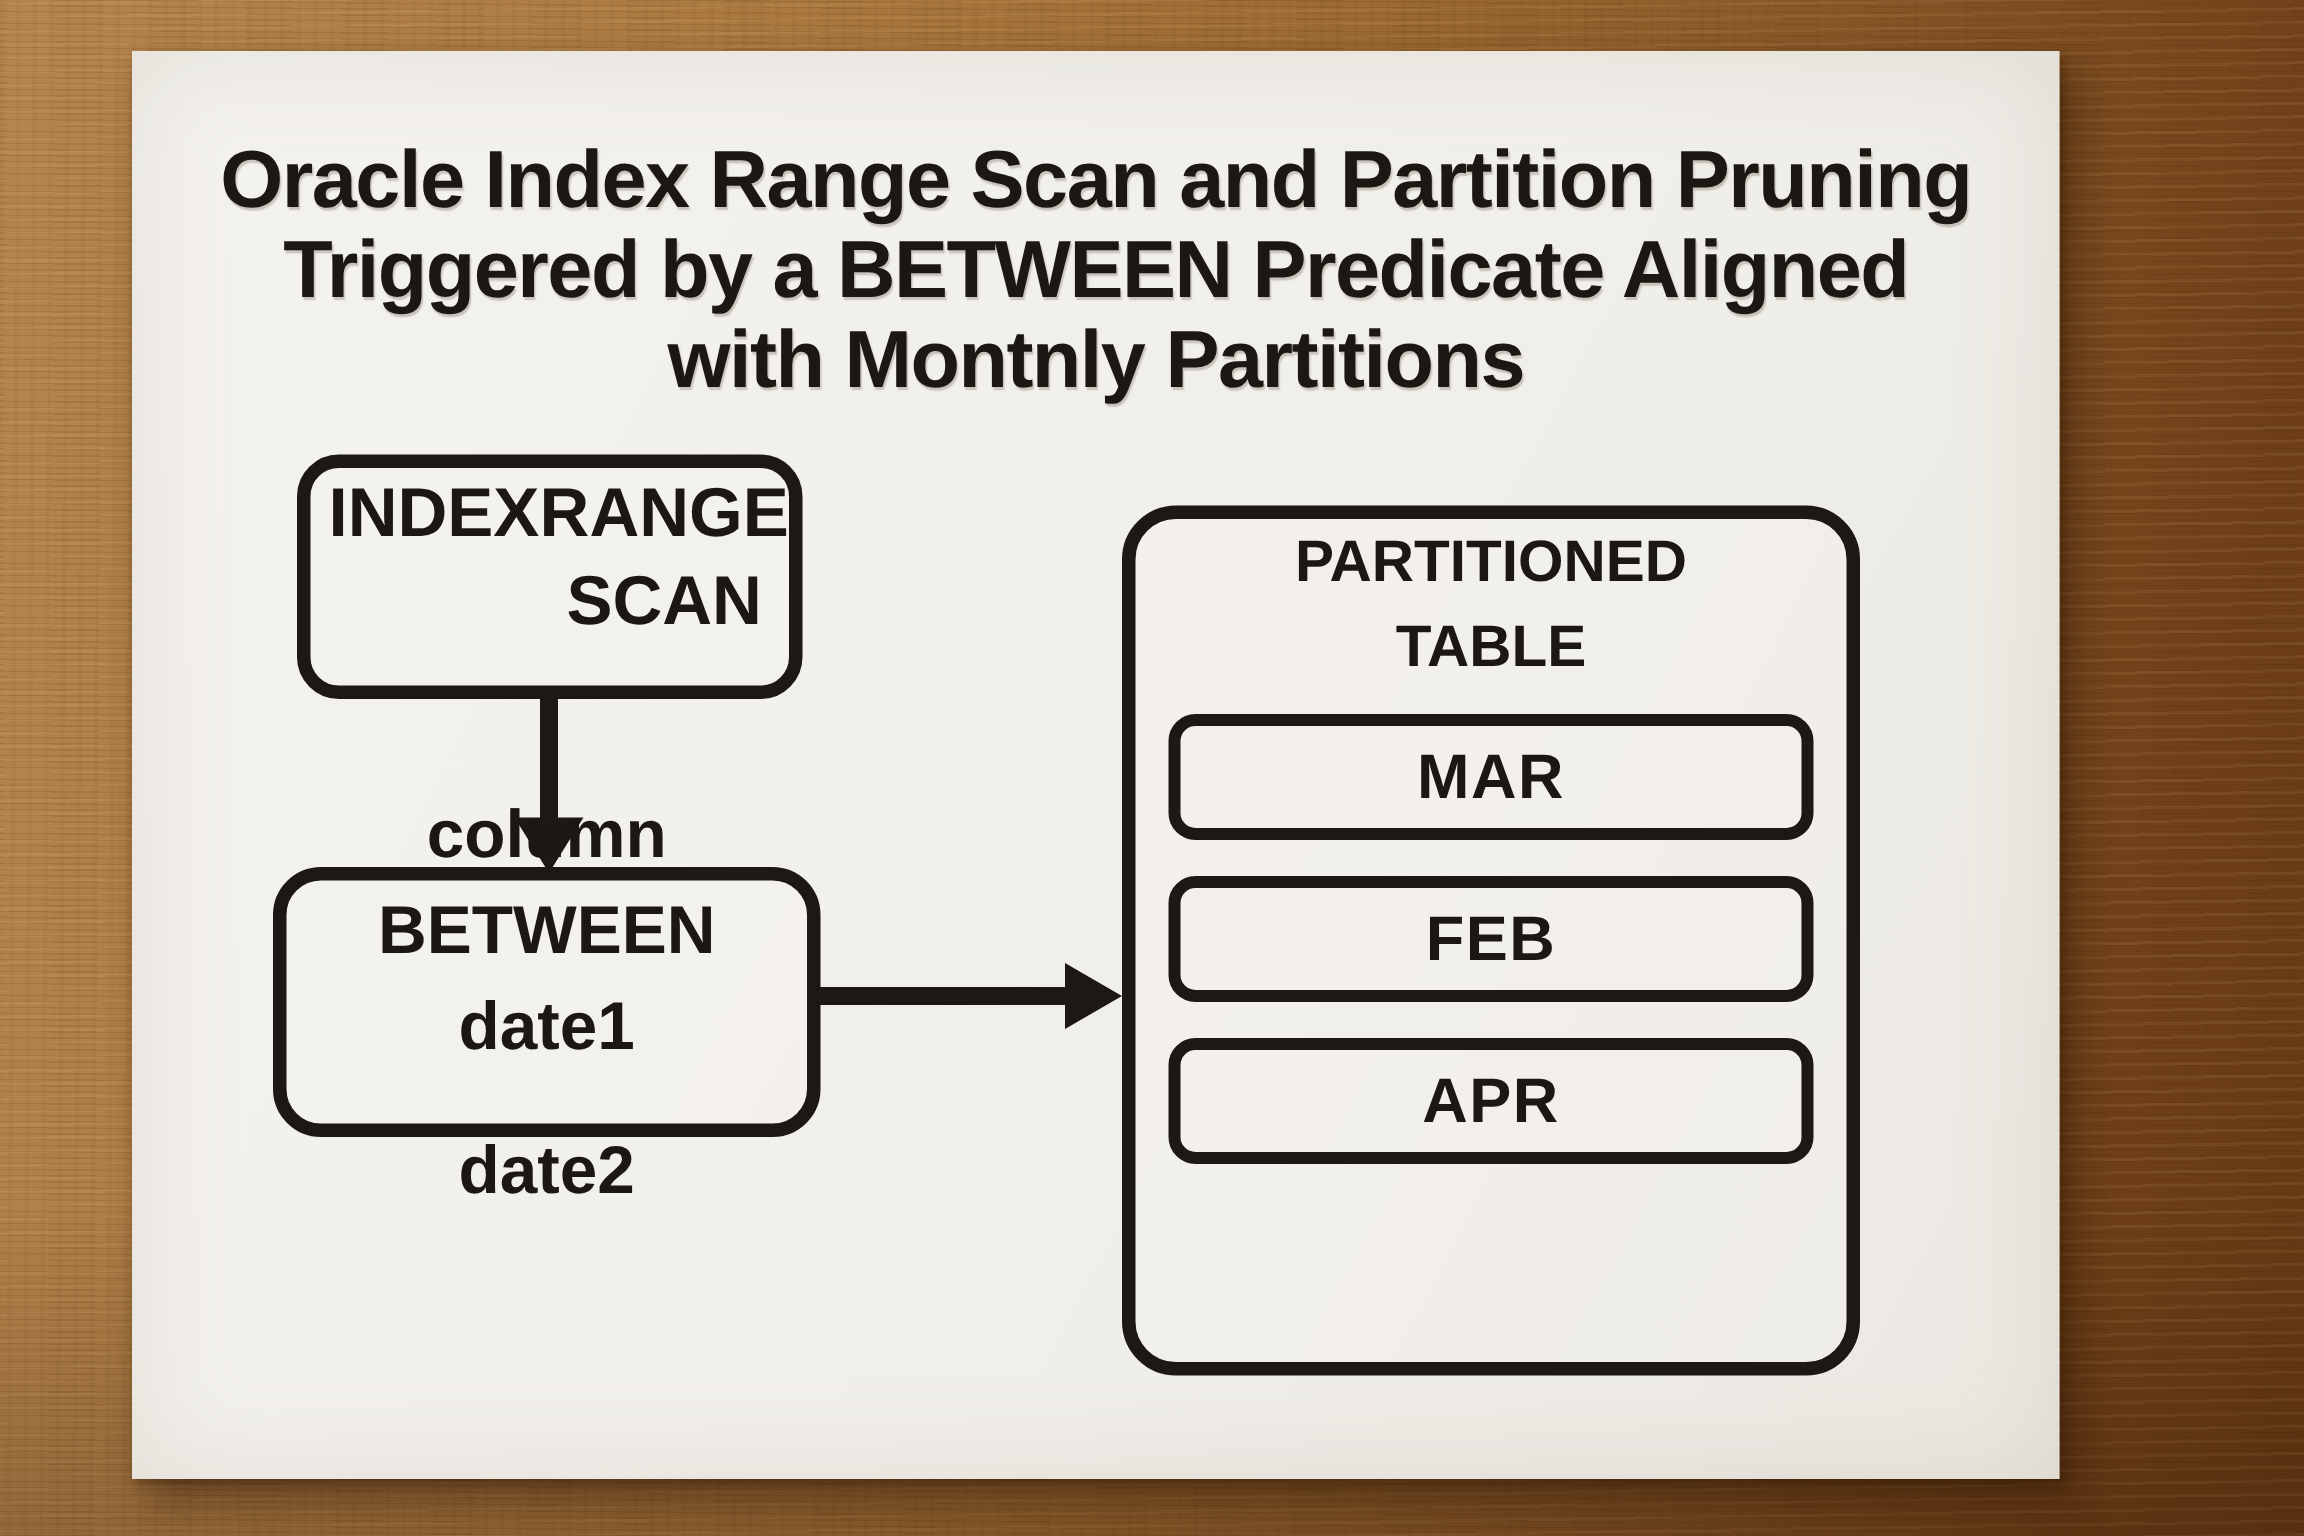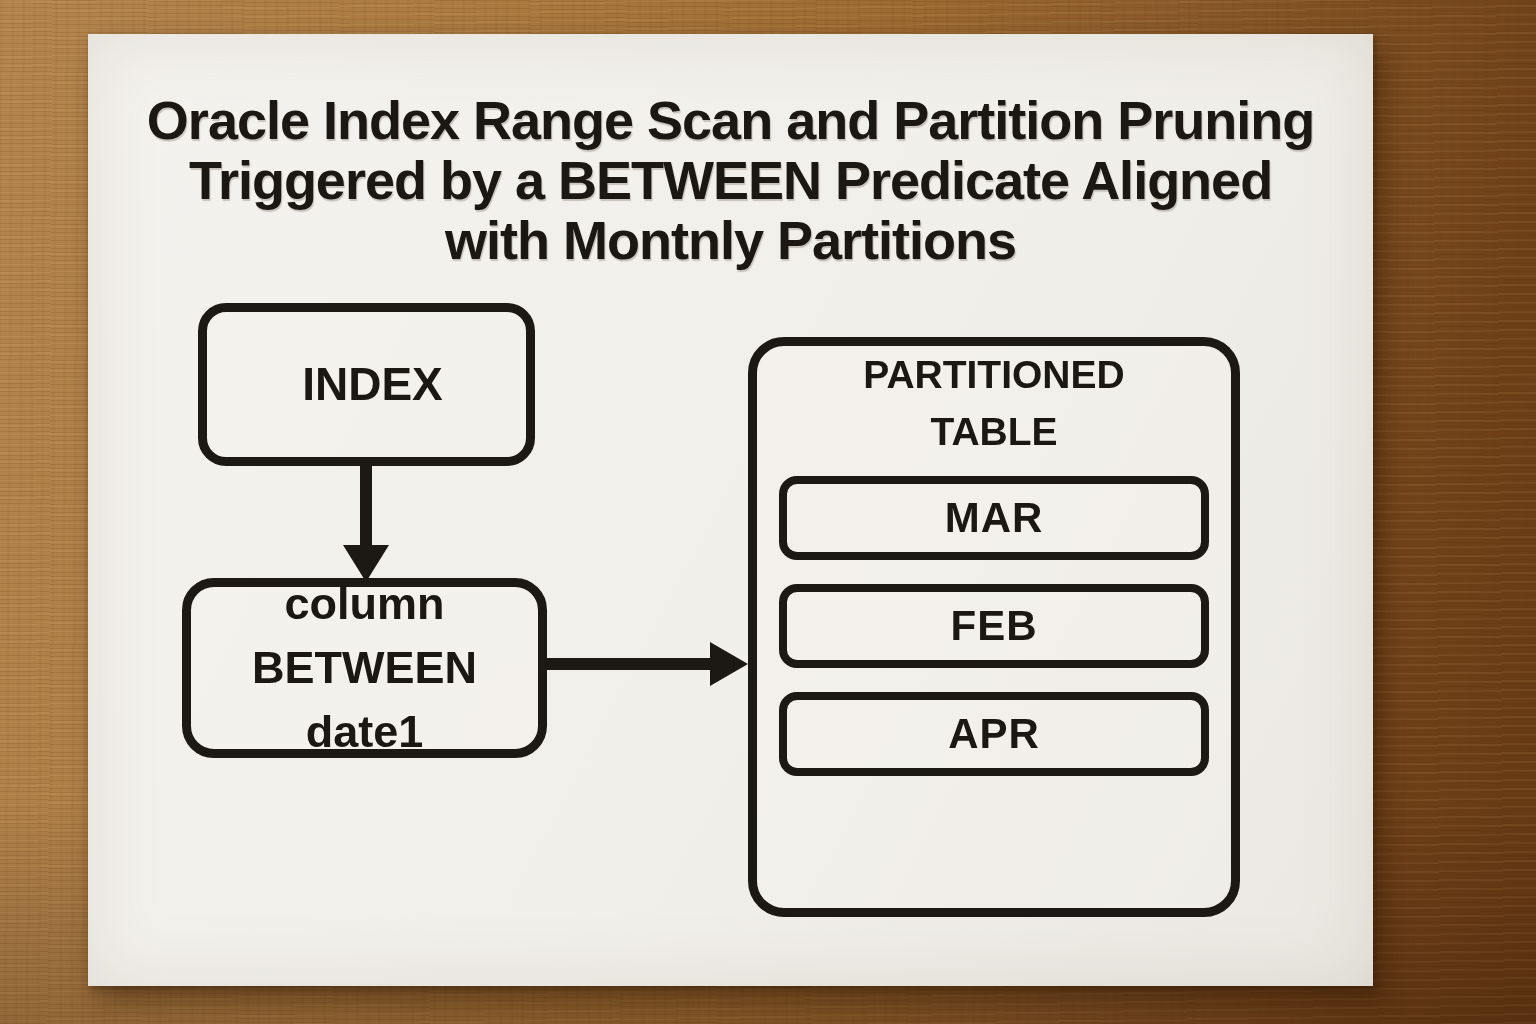--- a/index.html
+++ b/index.html
@@ -76,7 +76,6 @@
     font-size: 46px;
     line-height: 59px;
     display: flex;
-    flex-direction: column;
     justify-content: center;
     padding-left: 12px;
   }

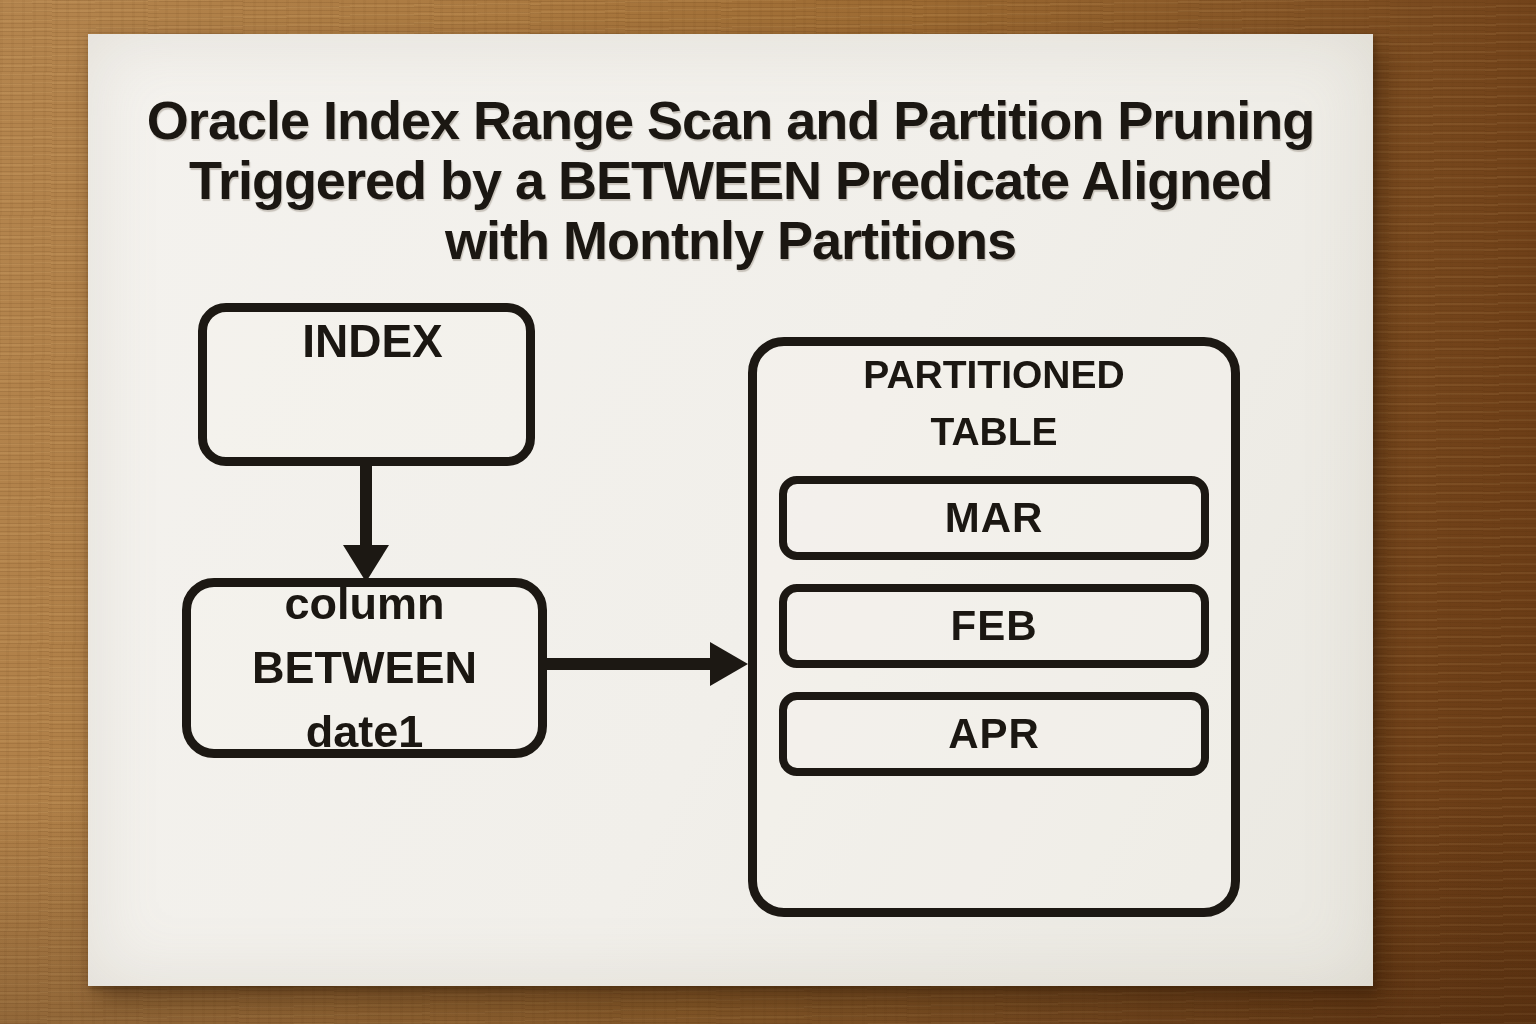--- a/index.html
+++ b/index.html
@@ -169,6 +169,7 @@
 
   <div class="node index-box">
     <div>INDEX</div>
+    <div>RANGE SCAN</div>
   </div>
 
   <div class="arrow-part down-shaft"></div>

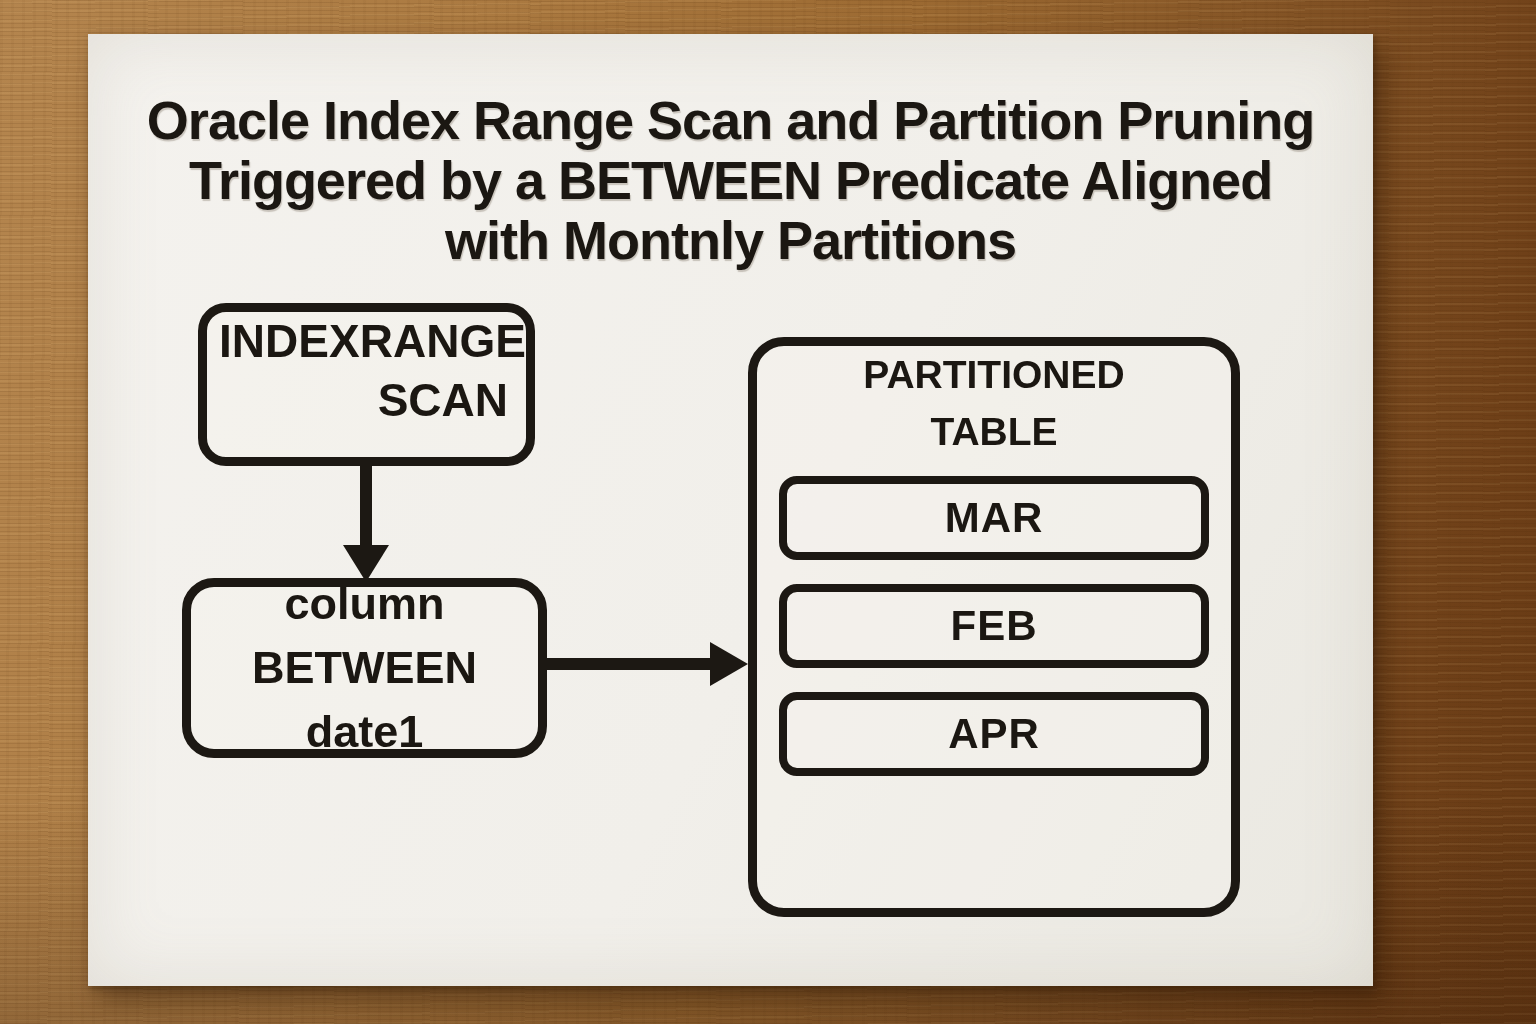--- a/index.html
+++ b/index.html
@@ -180,6 +180,7 @@
     <div>BETWEEN</div>
     <div class="date-row">
       <span>date1</span>
+      <span>date2</span>
     </div>
   </div>
 

